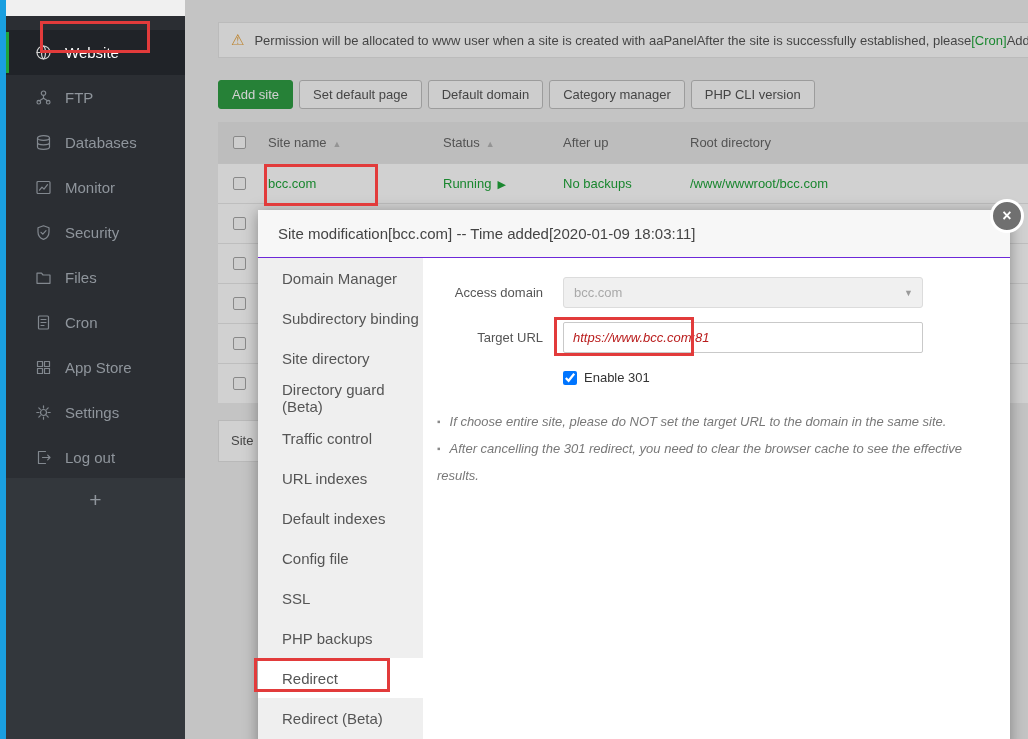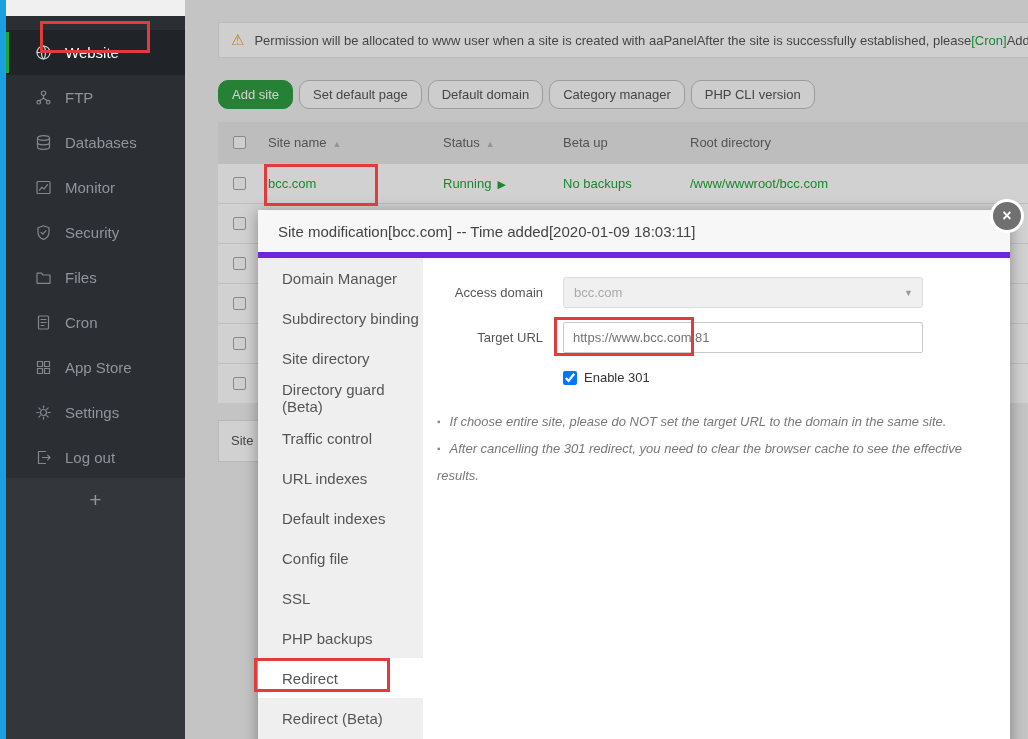--- a/index.html
+++ b/index.html
@@ -27,7 +27,7 @@
   .warn-link { color:#20a53a; }
 
   .toolbar { position:absolute; left:33px; top:80px; display:flex; gap:6px; }
-  .btn { height:29px; padding:0 13px; display:flex; align-items:center; background:#fafafa; border:1px solid #bfbfbf; border-radius:10px; color:#555; font-size:13px; cursor:pointer; }
+  .btn { height:29px; padding:0 13px; display:flex; align-items:center; background:#fafafa; border:1px solid #bfbfbf; border-radius:3px; color:#555; font-size:13px; cursor:pointer; }
   .btn.primary { background:#2f9e44; border-color:#2f9e44; color:#fff; }
 
   .table { position:absolute; left:33px; top:122px; right:-6px; }

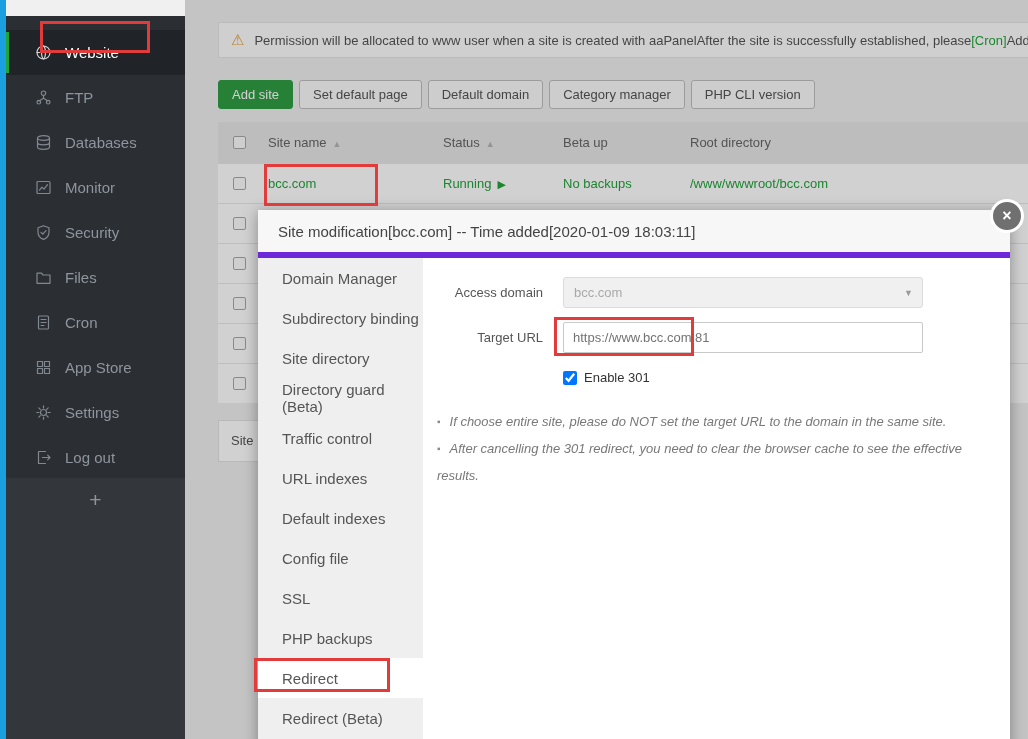--- a/index.html
+++ b/index.html
@@ -179,7 +179,7 @@
         <span class="chk"></span>
         <span><span>Site name</span><span class="sort">▲</span></span>
         <span><span>Status</span><span class="sort">▲</span></span>
-        <span>Beta up</span>
+        <span>After up</span>
         <span>Root directory</span>
       </div>
       <div class="tgrid trow data">

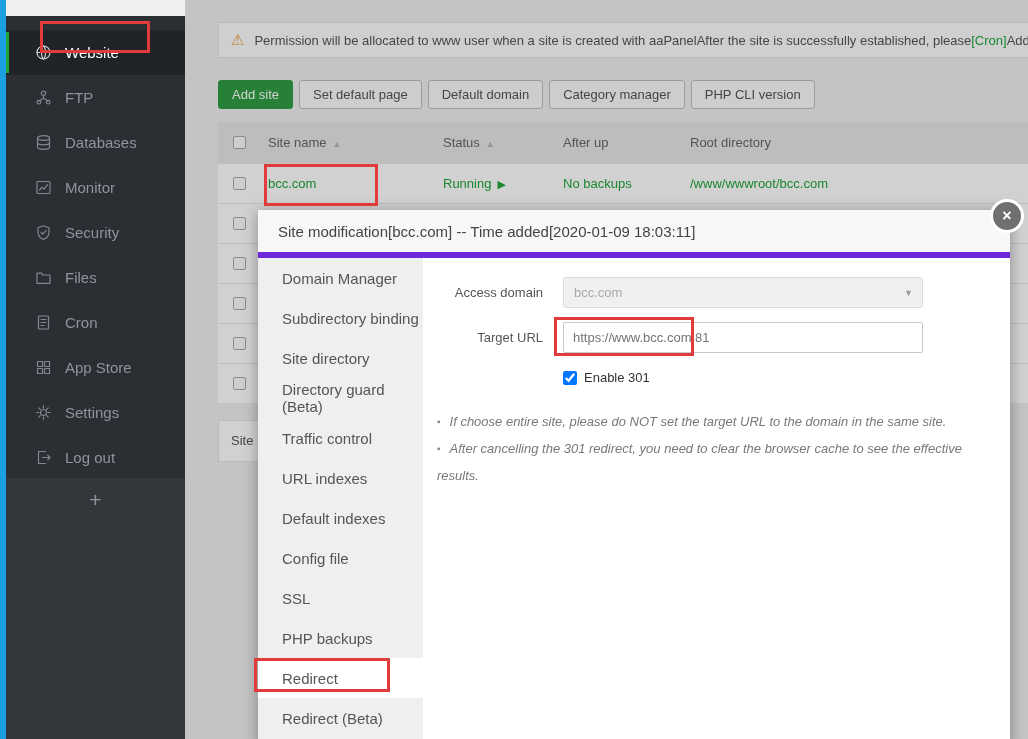--- a/index.html
+++ b/index.html
@@ -45,7 +45,7 @@
 
   
   .modal { position:absolute; left:258px; top:210px; width:752px; height:540px; background:#fff; z-index:10; box-shadow:0 2px 14px rgba(0,0,0,0.35); }
-  .modal-header { height:48px; background:#f7f7f7; border-bottom:6px solid #6d28d9; display:flex; align-items:center; padding-left:20px; font-size:15px; color:#444; }
+  .modal-header { height:48px; background:#f7f7f7; border-bottom:1px solid #6d28d9; display:flex; align-items:center; padding-left:20px; font-size:15px; color:#444; }
   .close-btn { position:absolute; top:-11px; right:-14px; width:34px; height:34px; border-radius:50%; background:#707070; border:3px solid #fff; color:#fff; font-size:16px; font-weight:bold; display:flex; align-items:center; justify-content:center; cursor:pointer; z-index:12; }
   .modal-body { display:flex; height:calc(100% - 48px); }
   .modal-menu { width:165px; background:#efefef; flex-shrink:0; }

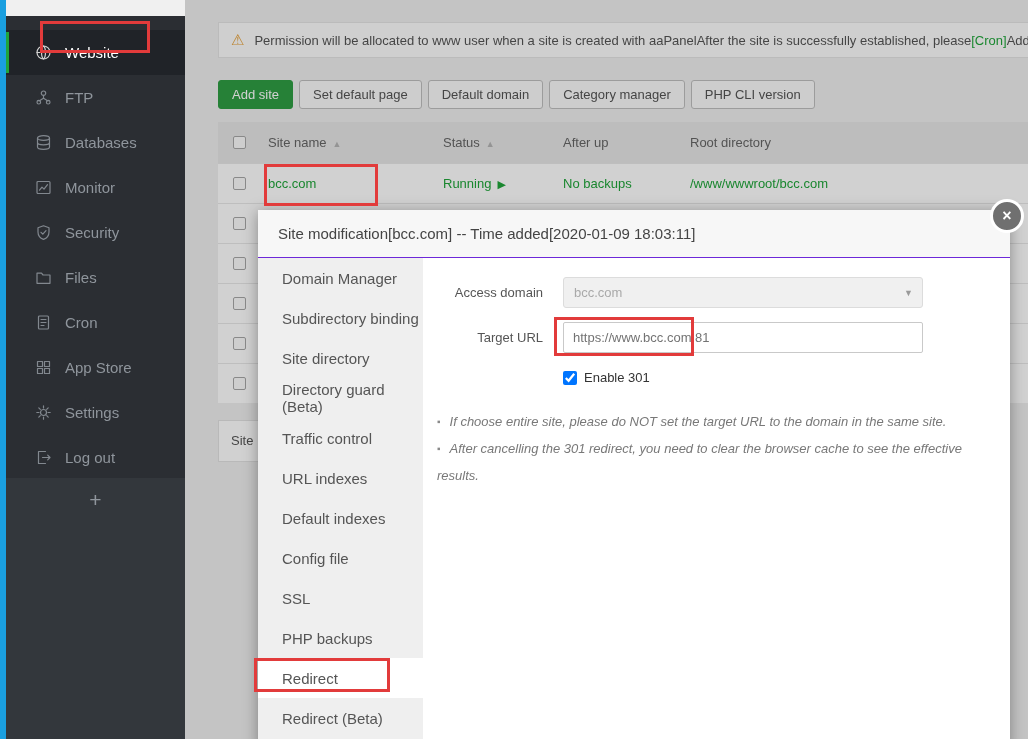--- a/index.html
+++ b/index.html
@@ -56,7 +56,7 @@
   .form-label { width:120px; text-align:right; margin-right:20px; color:#555; }
   .select { position:relative; width:360px; height:31px; background:#f0f0f0; border:1px solid #dcdcdc; border-radius:3px; display:flex; align-items:center; padding:0 10px; color:#a9a9a9; }
   .select-arrow { position:absolute; right:9px; color:#9a9a9a; font-size:9px; }
-  .text-input { width:360px; height:31px; border:1px solid #c9c9c9; border-radius:2px; padding:0 9px; font-size:13px; color:#737373; font-family:"Liberation Sans","DejaVu Sans",sans-serif; outline:none; }
+  .text-input { width:360px; height:31px; border:1px solid #c9c9c9; border-radius:2px; padding:0 9px; font-size:13px; color:#b91c1c; font-family:"Liberation Sans","DejaVu Sans",sans-serif; outline:none;font-style:italic; }
   .chk-row { margin-left:140px; margin-top:17px; display:flex; align-items:center; gap:7px; color:#333; }
   .chk-row input { width:14px; height:14px; margin:0; cursor:pointer; }
   .notes { margin:24px 0 0 14px; width:552px; color:#787878; line-height:26px;font-style:italic; }

